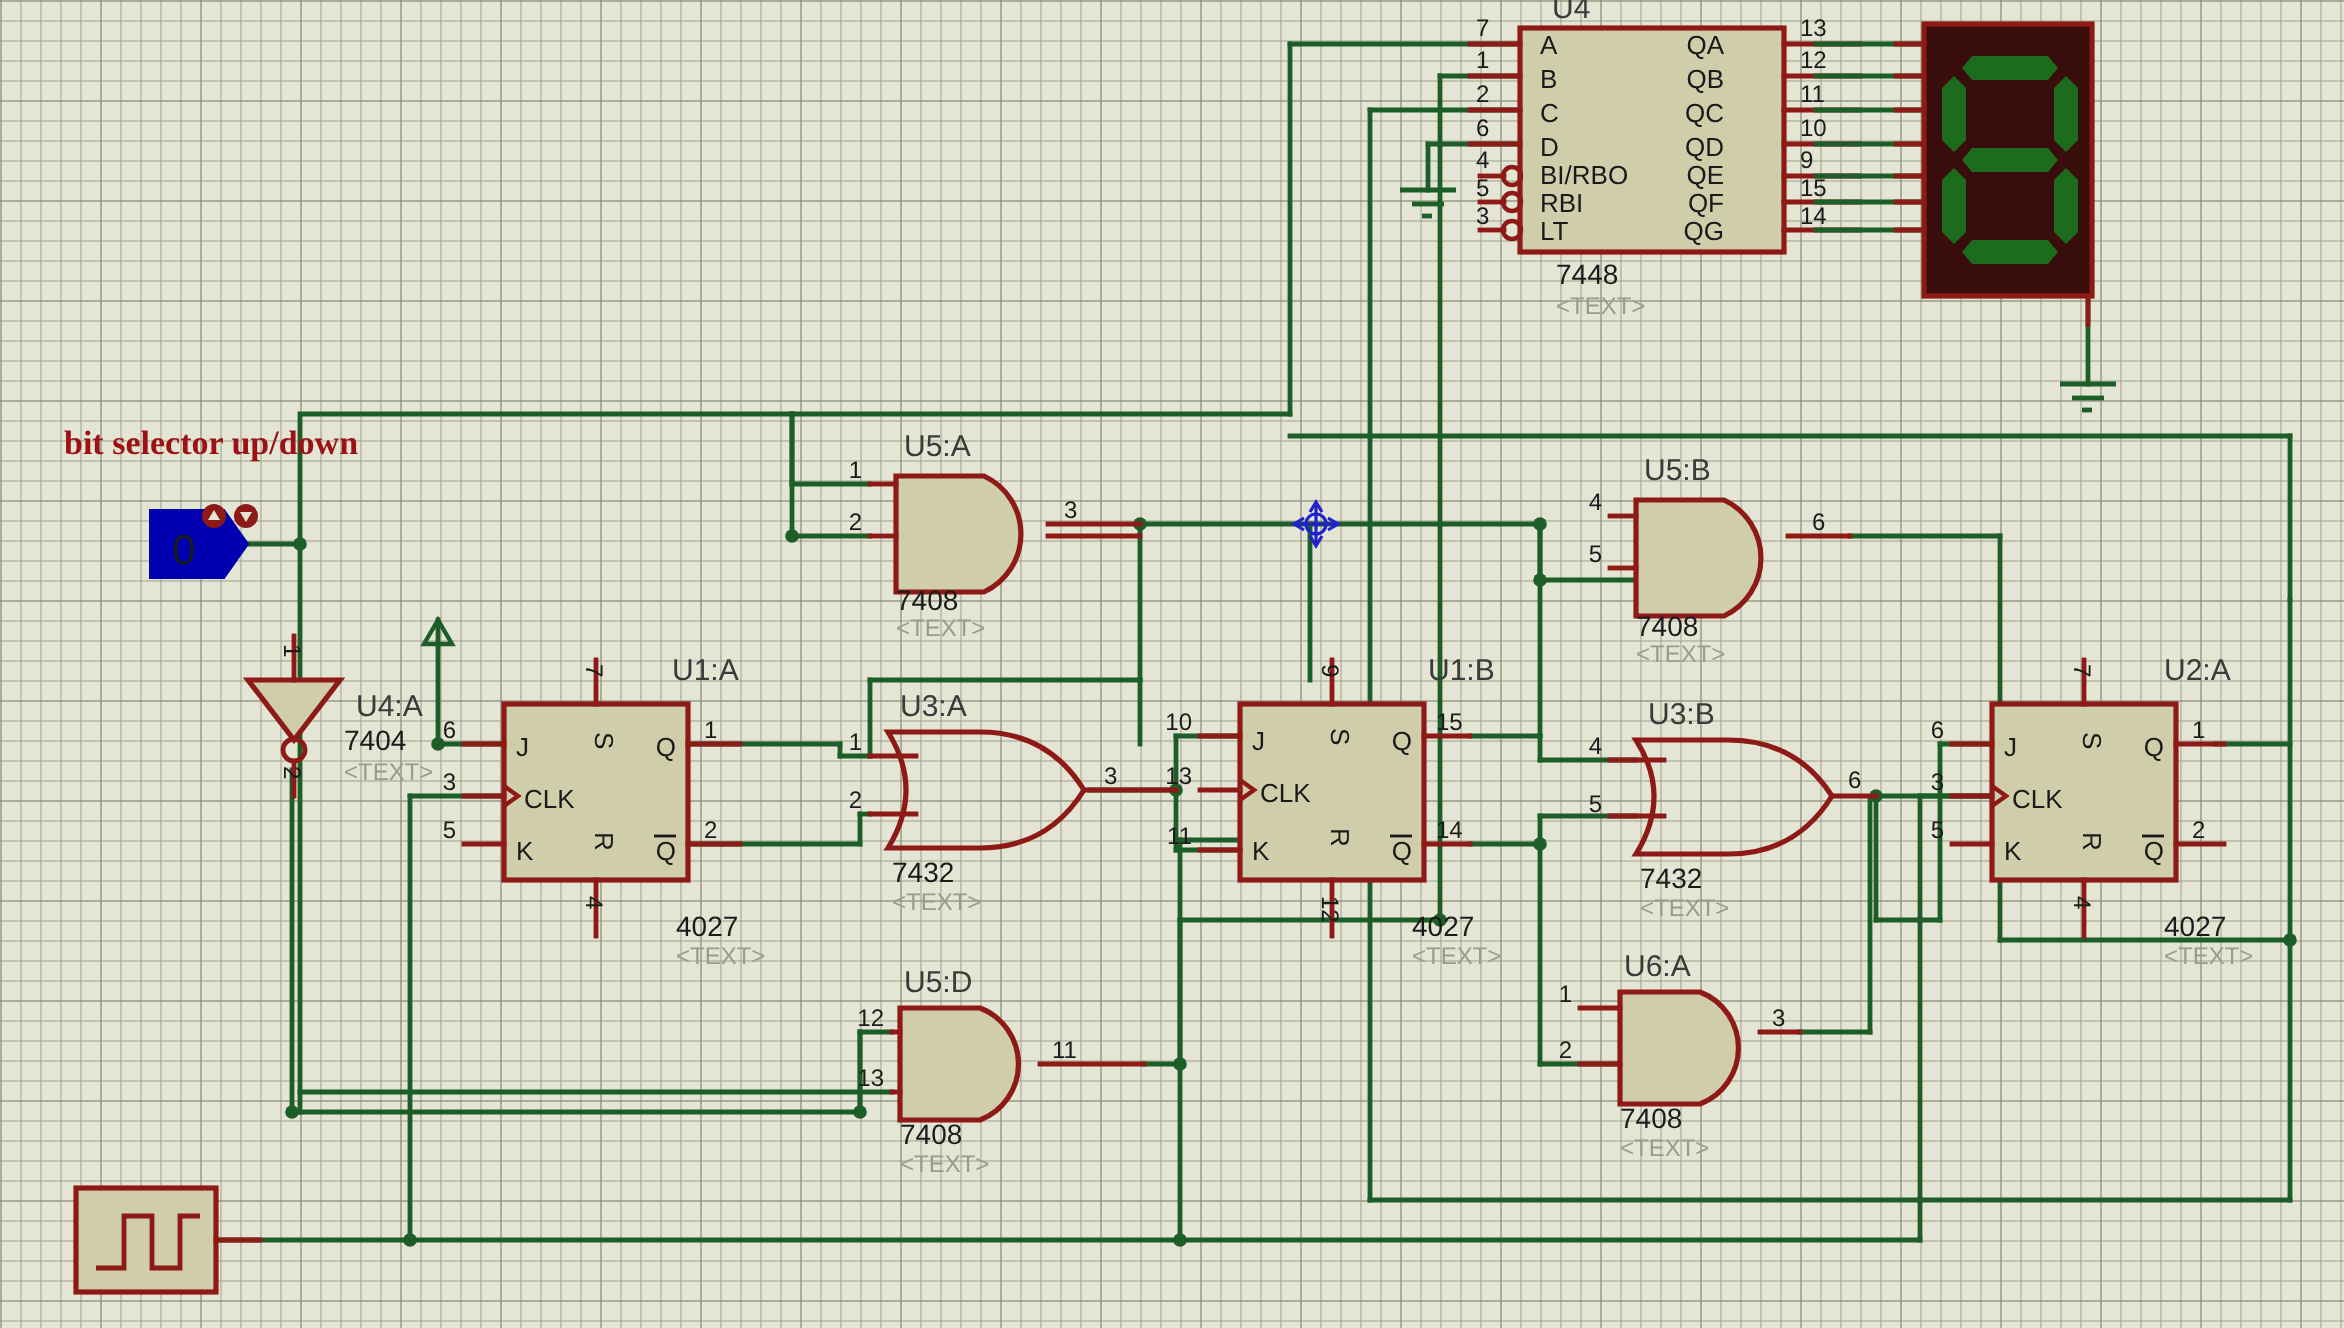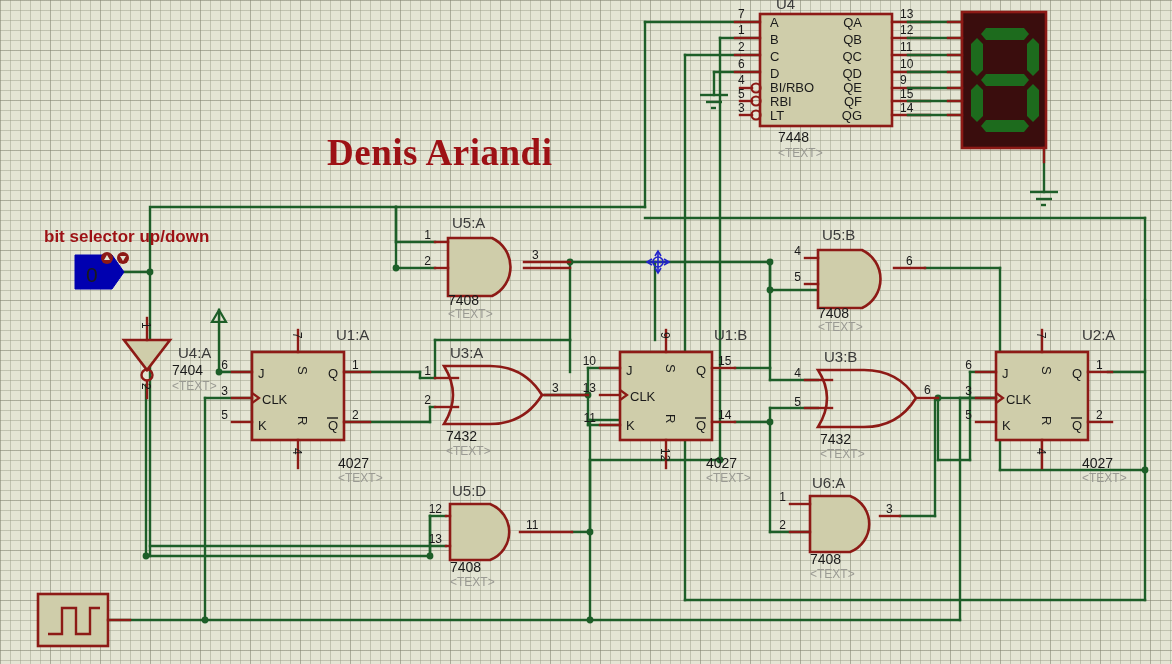--- a/index.html
+++ b/index.html
@@ -170,7 +170,6 @@
     </g>
   </svg>
 
-  <div id="title">Denis Ariandi</div>
   <div id="bitsel">bit selector up/down</div>
 
   <svg class="layer">

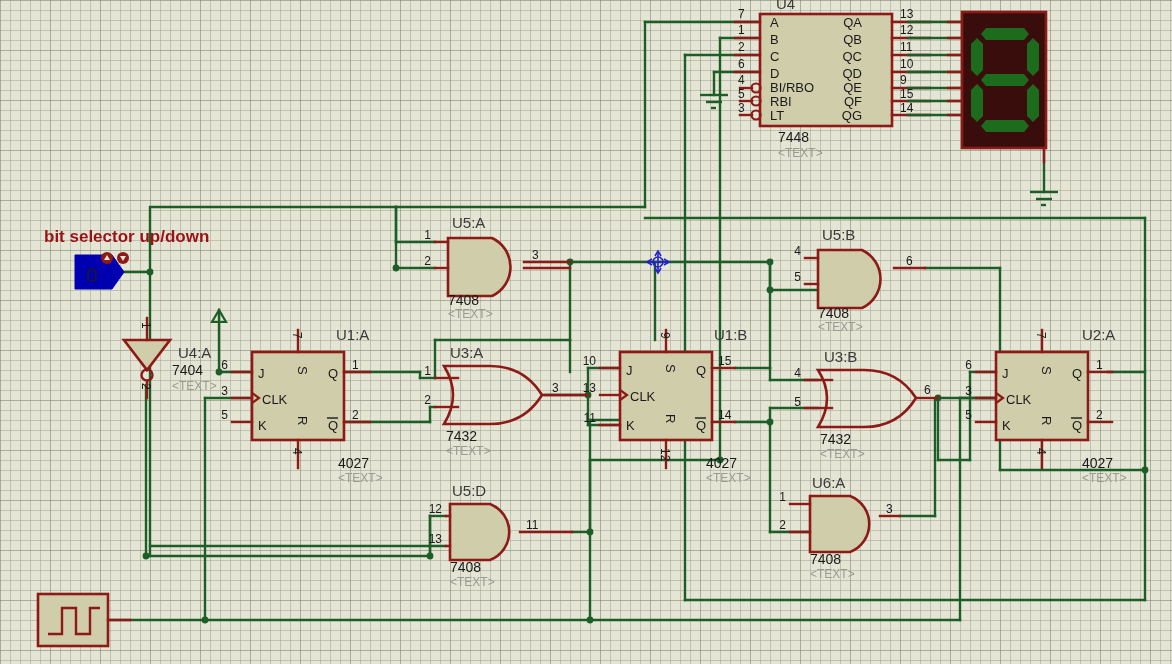--- a/index.html
+++ b/index.html
@@ -34,9 +34,9 @@
     color:#9d1115;letter-spacing:.5px;white-space:nowrap;
   }
   #bitsel{
-    position:absolute;left:44px;top:212px;
-    font-family:Liberation Sans, sans-serif;font-weight:bold;font-size:17px;
-    color:#9d1115;white-space:nowrap;margin-top:15px;
+    position:absolute;left:32px;top:212px;
+    font-family:Liberation Serif, serif;font-weight:bold;font-size:17px;
+    color:#9d1115;white-space:nowrap;
   }
   .disp-seg{fill:#1d6b1d;}
   .disp-bg{fill:#3a0d0d;stroke:#8d1a16;stroke-width:2.6;}

